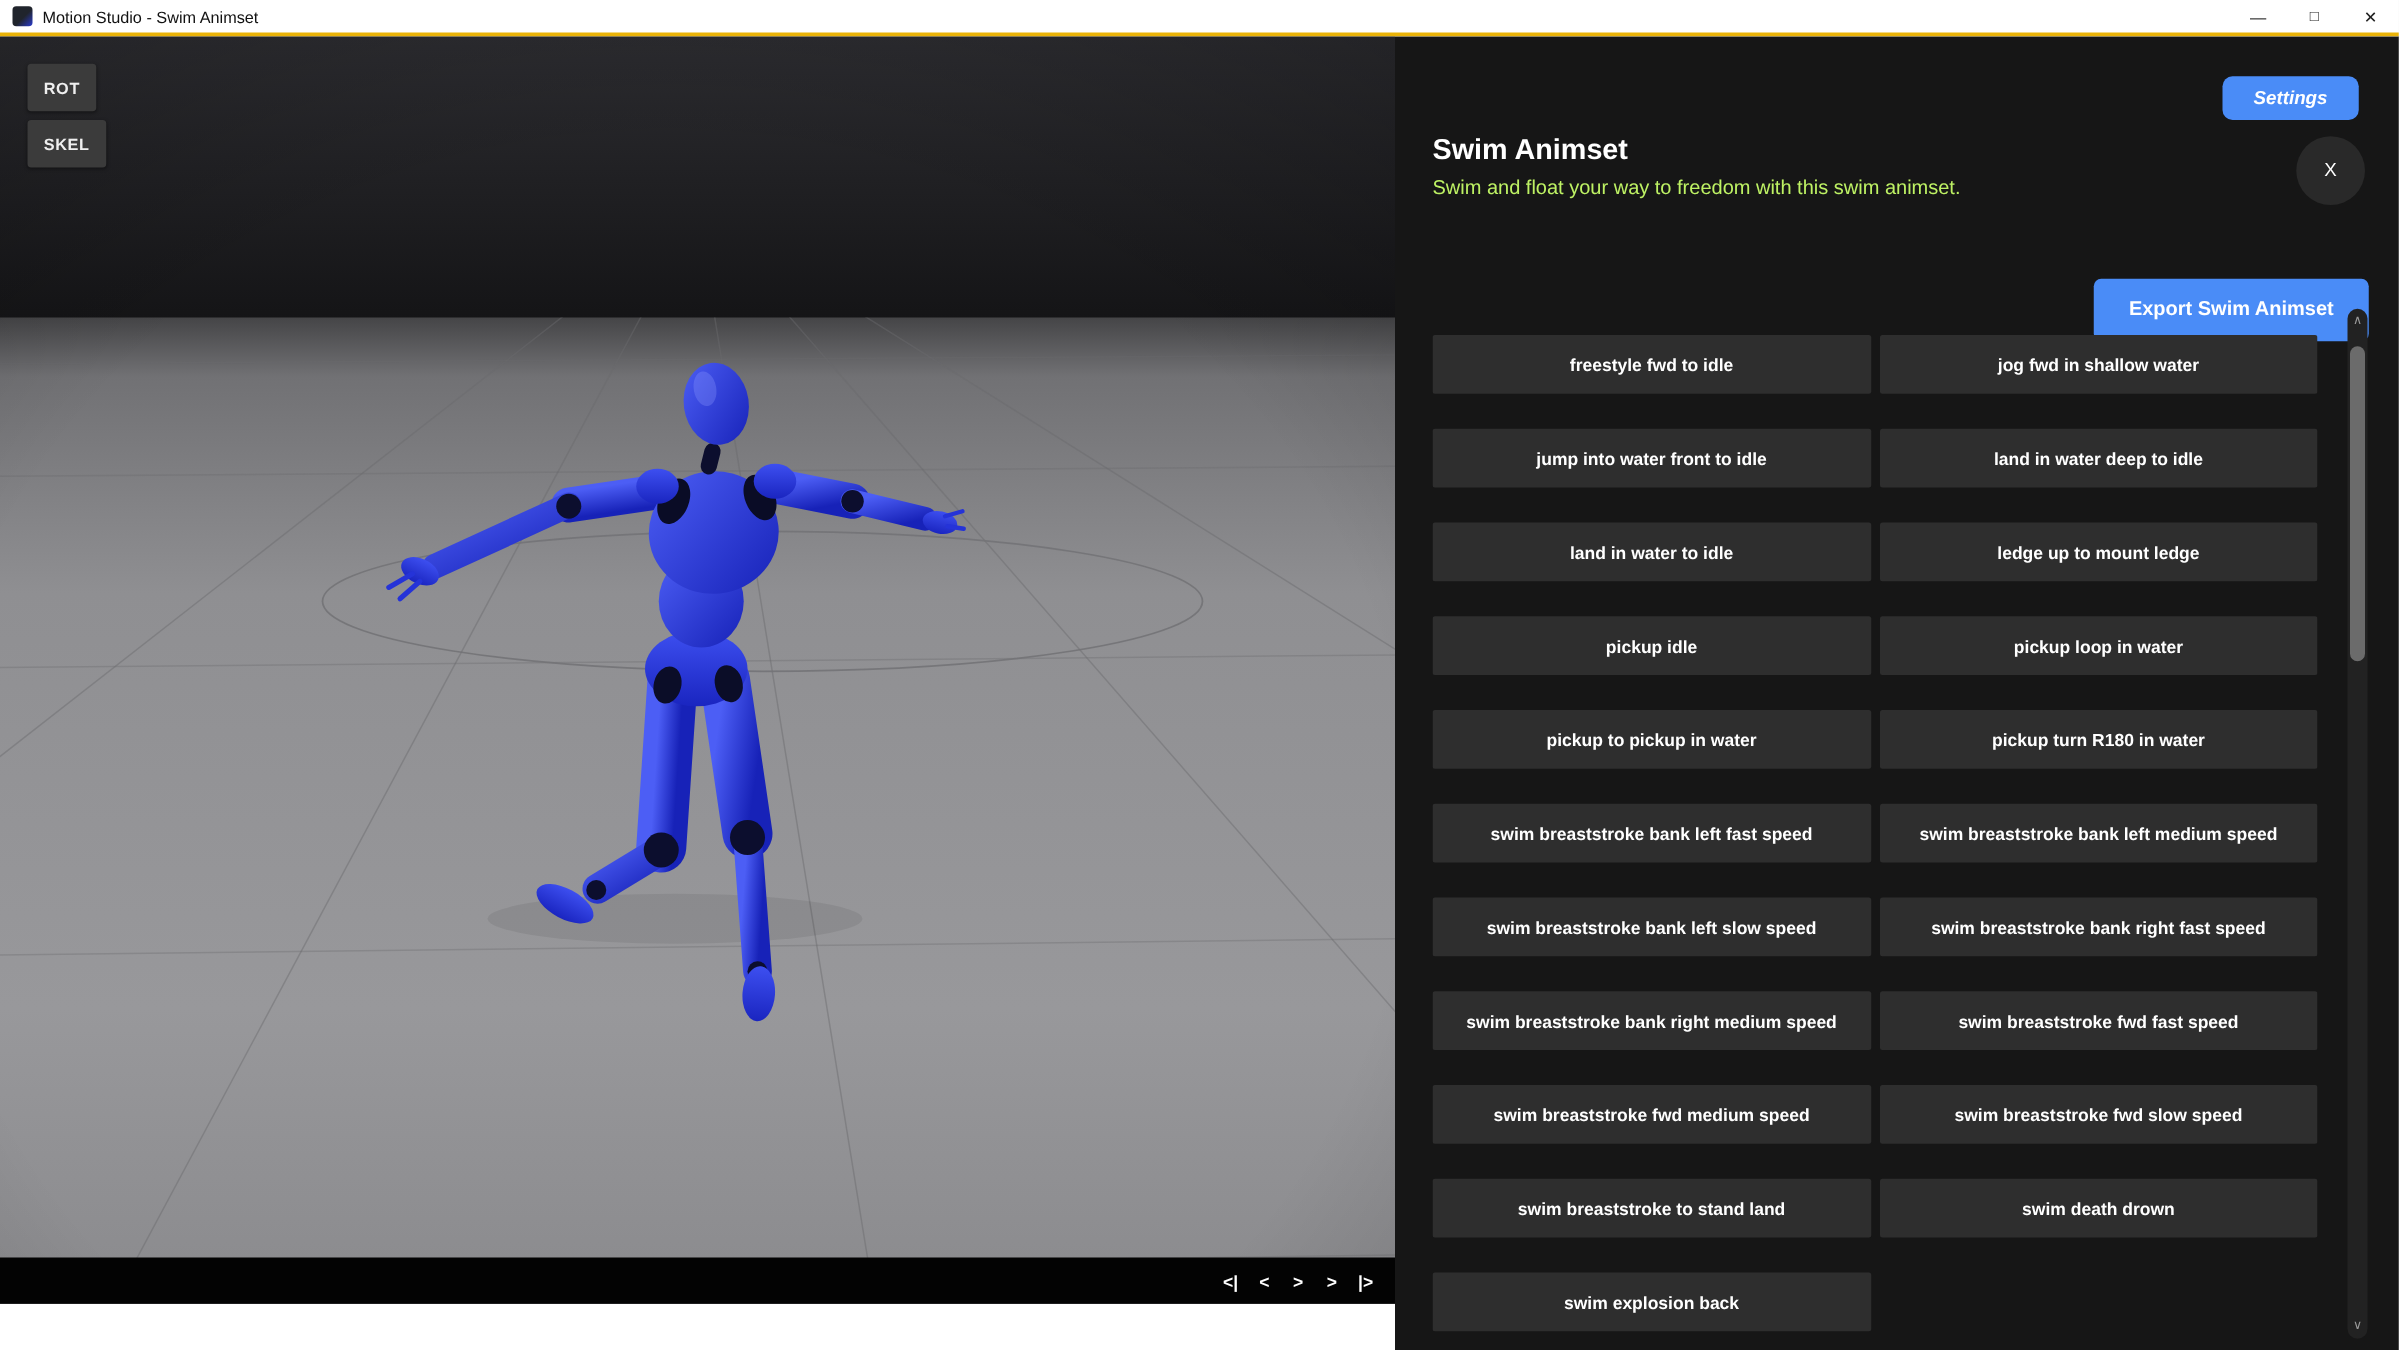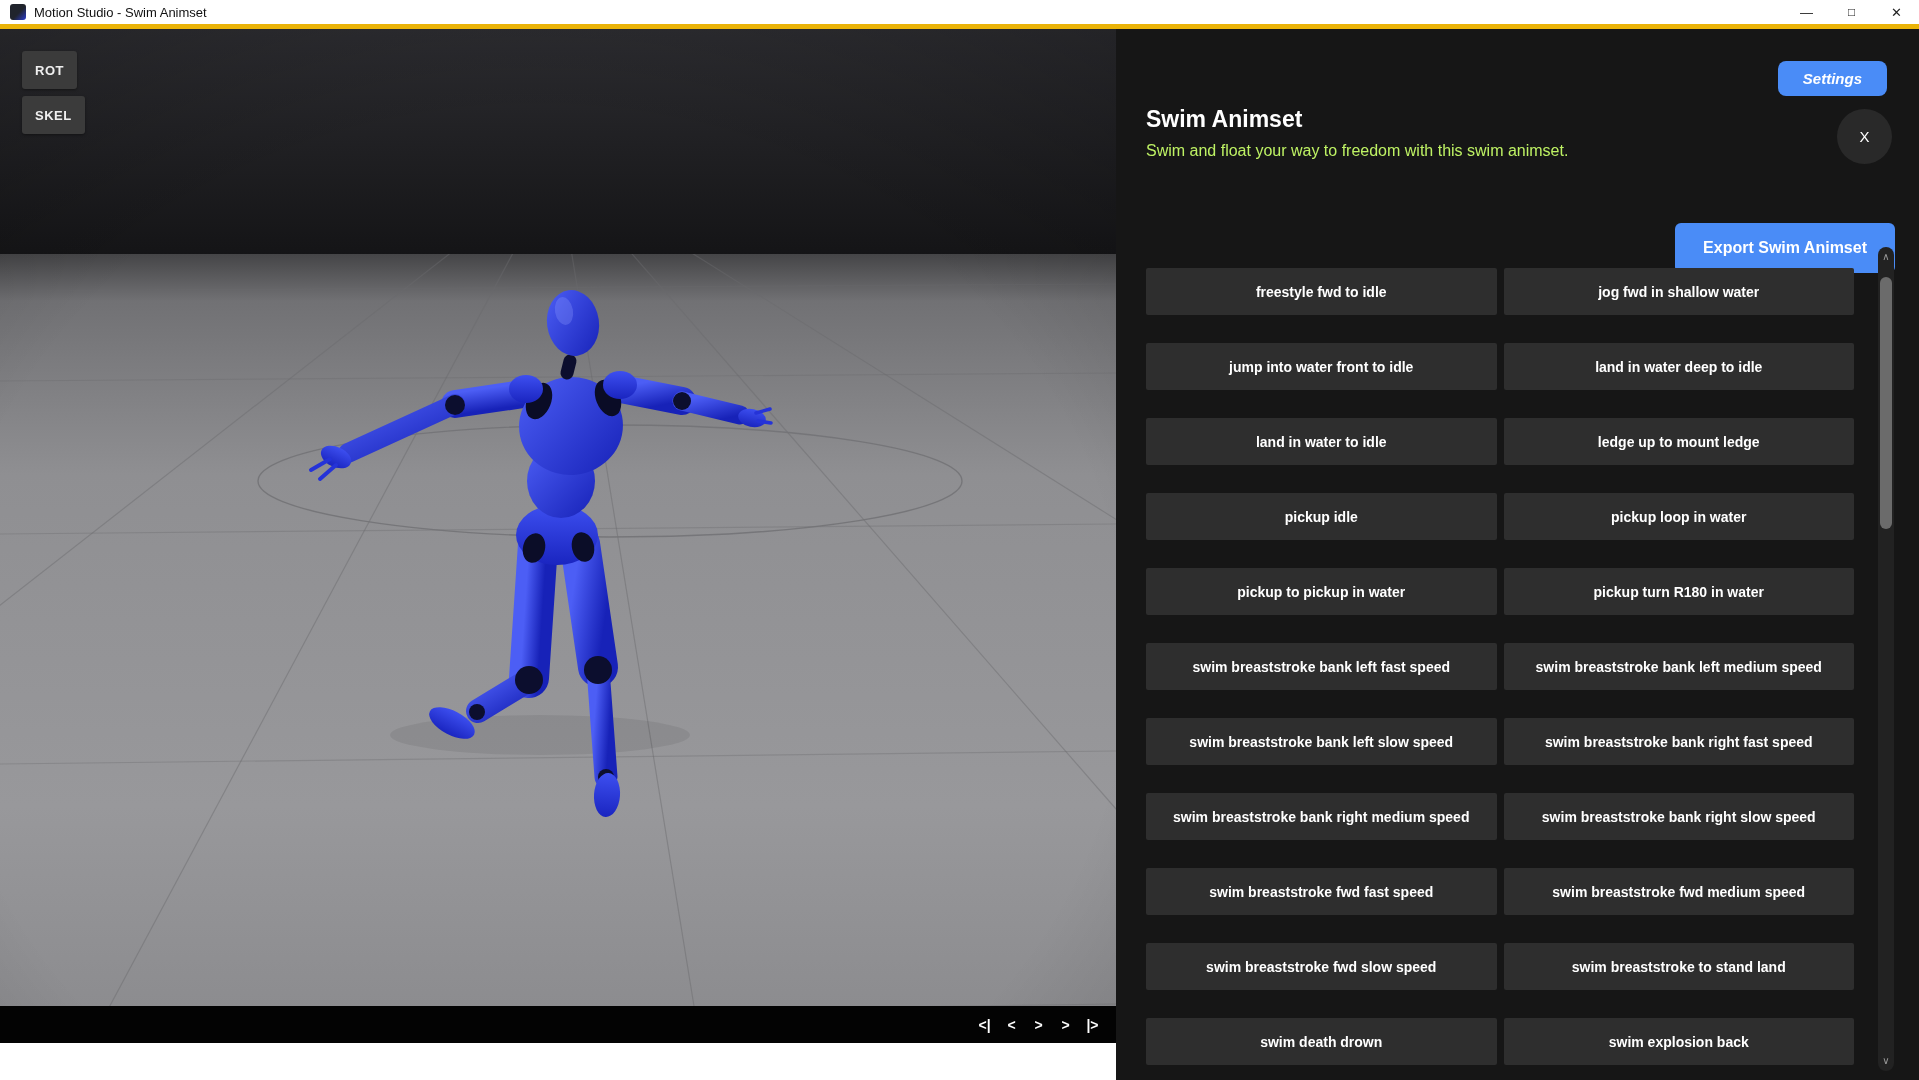--- a/index.html
+++ b/index.html
@@ -8,7 +8,7 @@
 
   
   .titlebar { position:absolute; top:0; left:0; width:1919px; height:29px;
-              background:#ffffff; border-bottom:5px solid #eab308;
+              background:#ffffff; border-bottom:3px solid #eab308;
               display:flex; align-items:center; z-index:10; }
   .app-icon { width:16px; height:16px; margin:0 8px 0 10px; border-radius:3px;
               background:linear-gradient(135deg,#20242c 55%,#2a3bd0); }

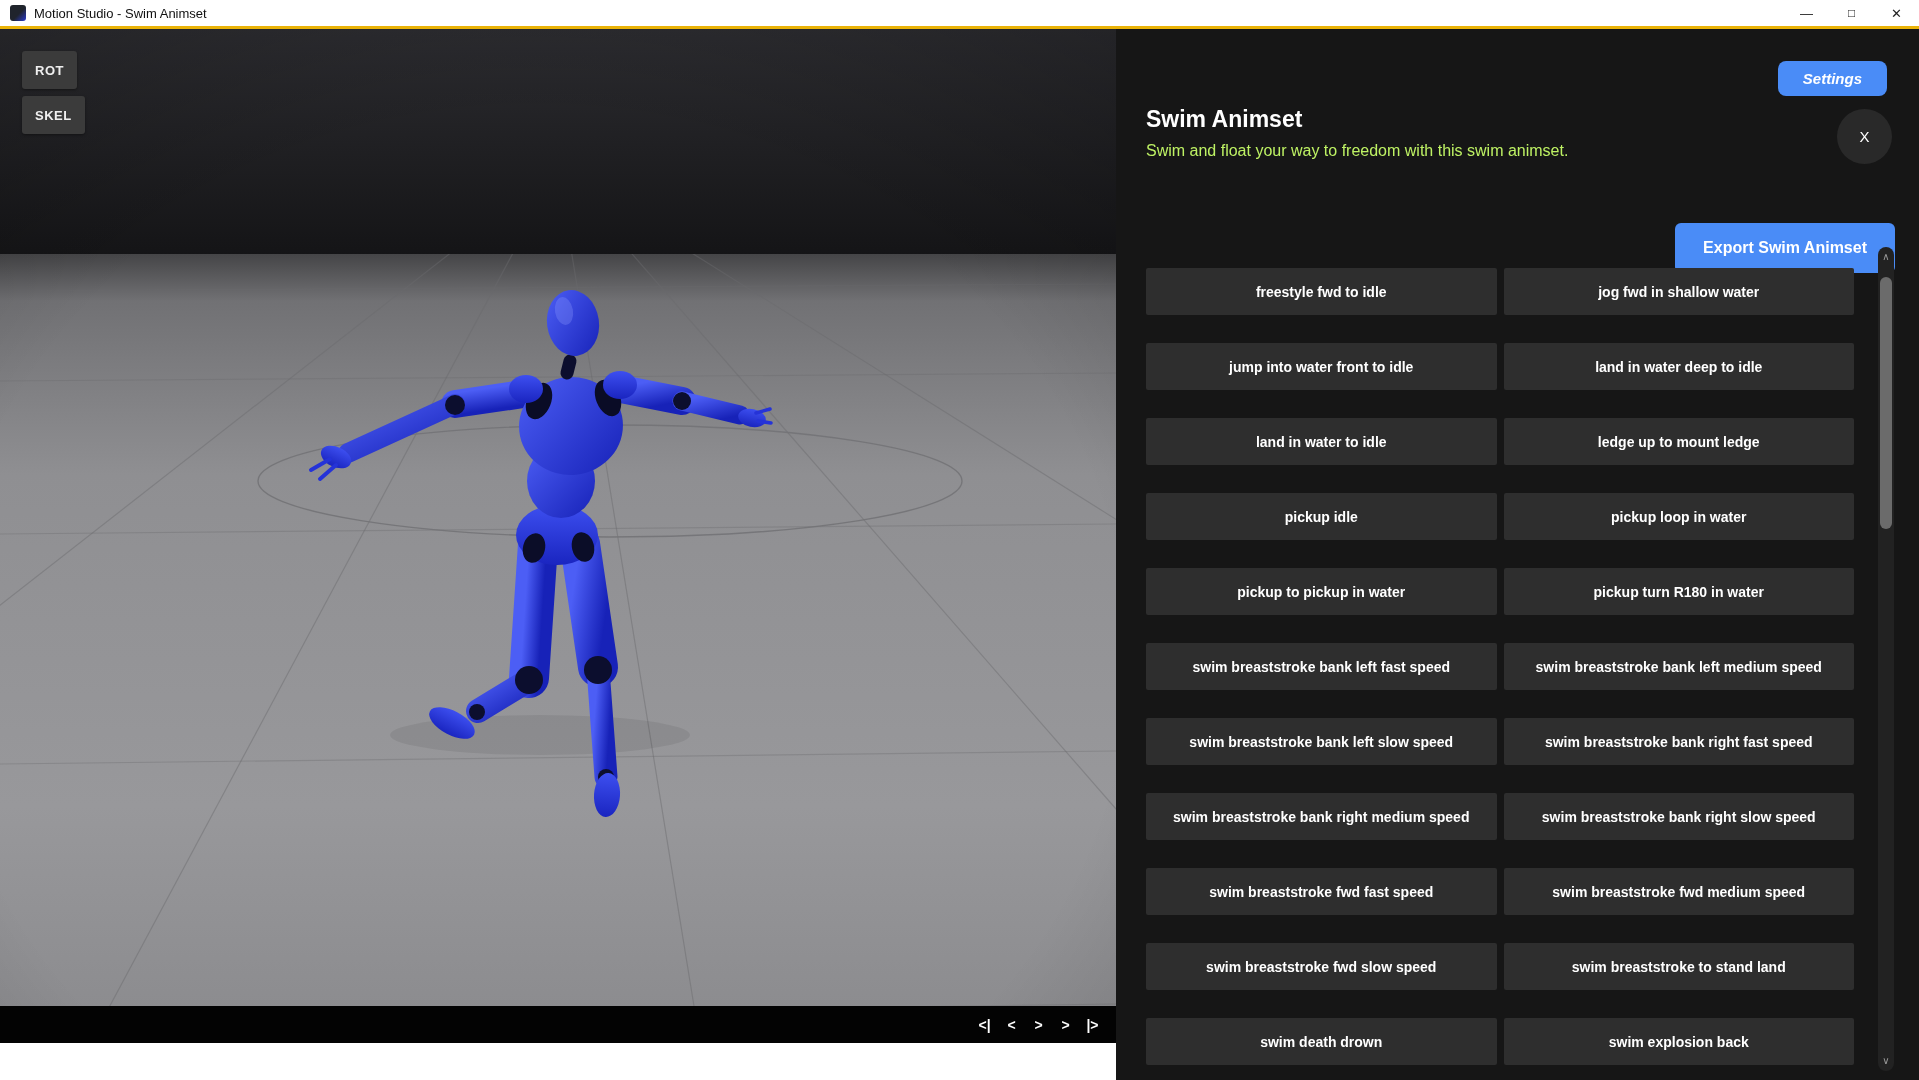--- a/index.html
+++ b/index.html
@@ -267,9 +267,6 @@
         <span>swim breaststroke bank right medium speed</span>
       </button>
 
-      <button class="anim-btn">
-        <span>swim breaststroke bank right slow speed</span>
-      </button>
 
       <button class="anim-btn">
         <span>swim breaststroke fwd fast speed</span>

